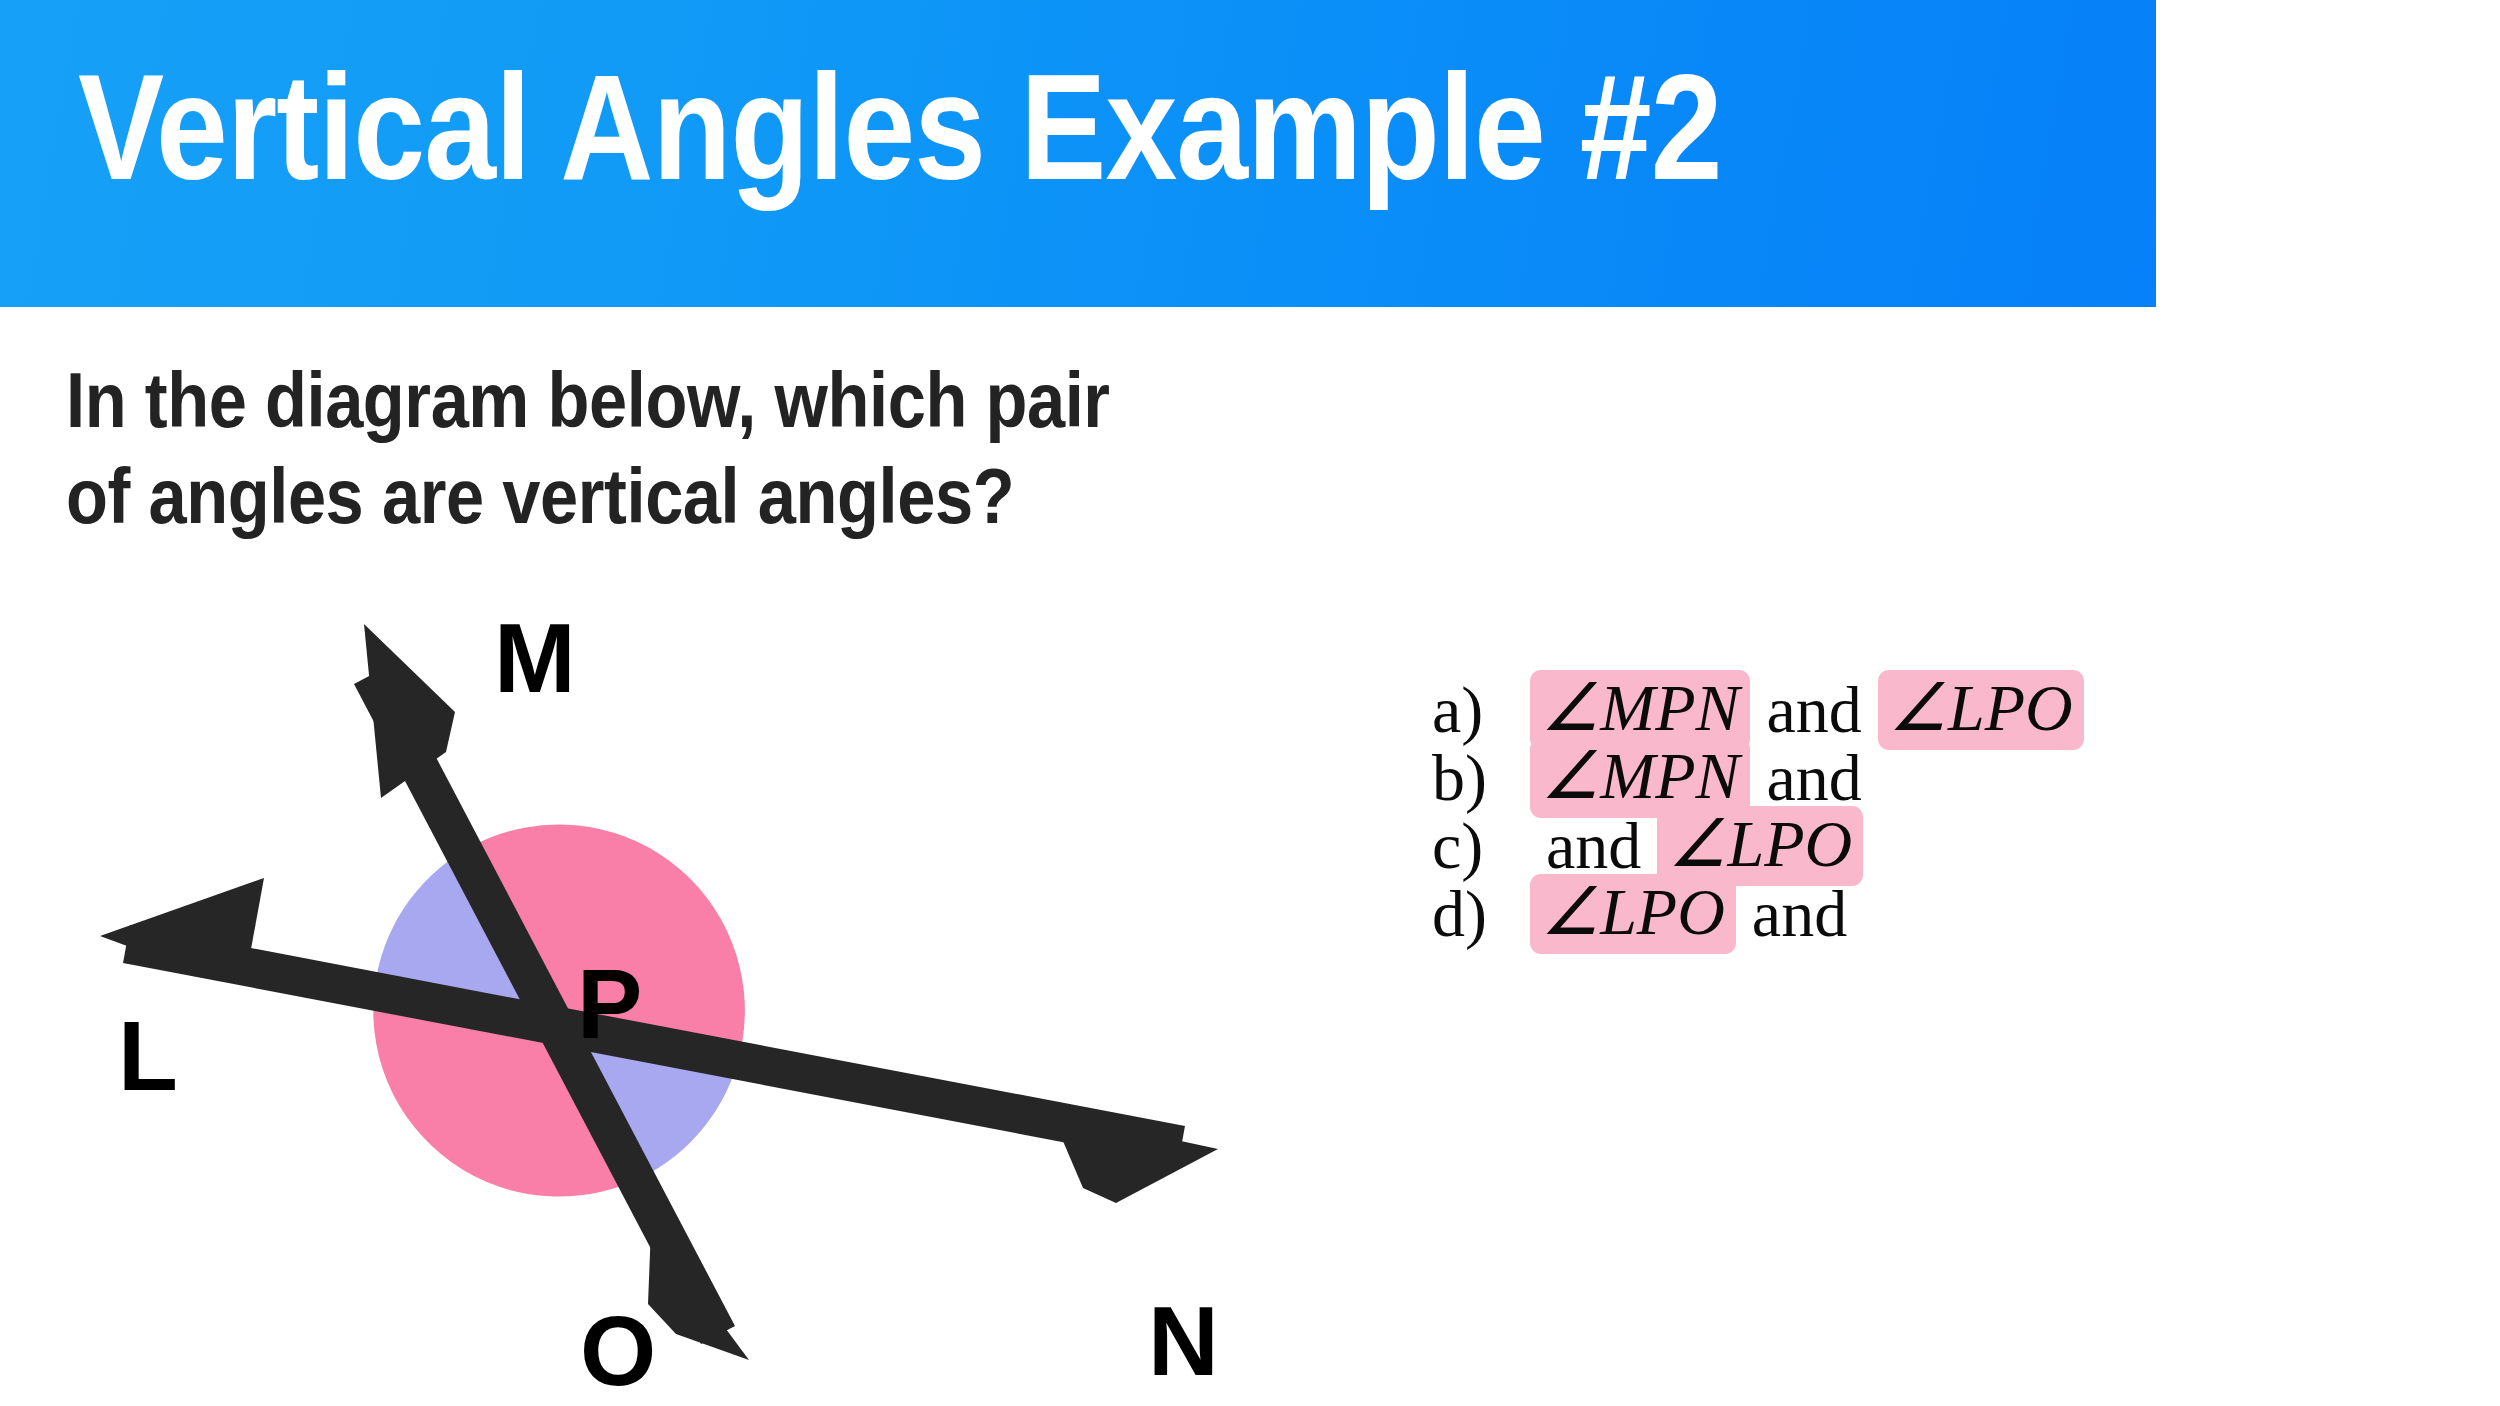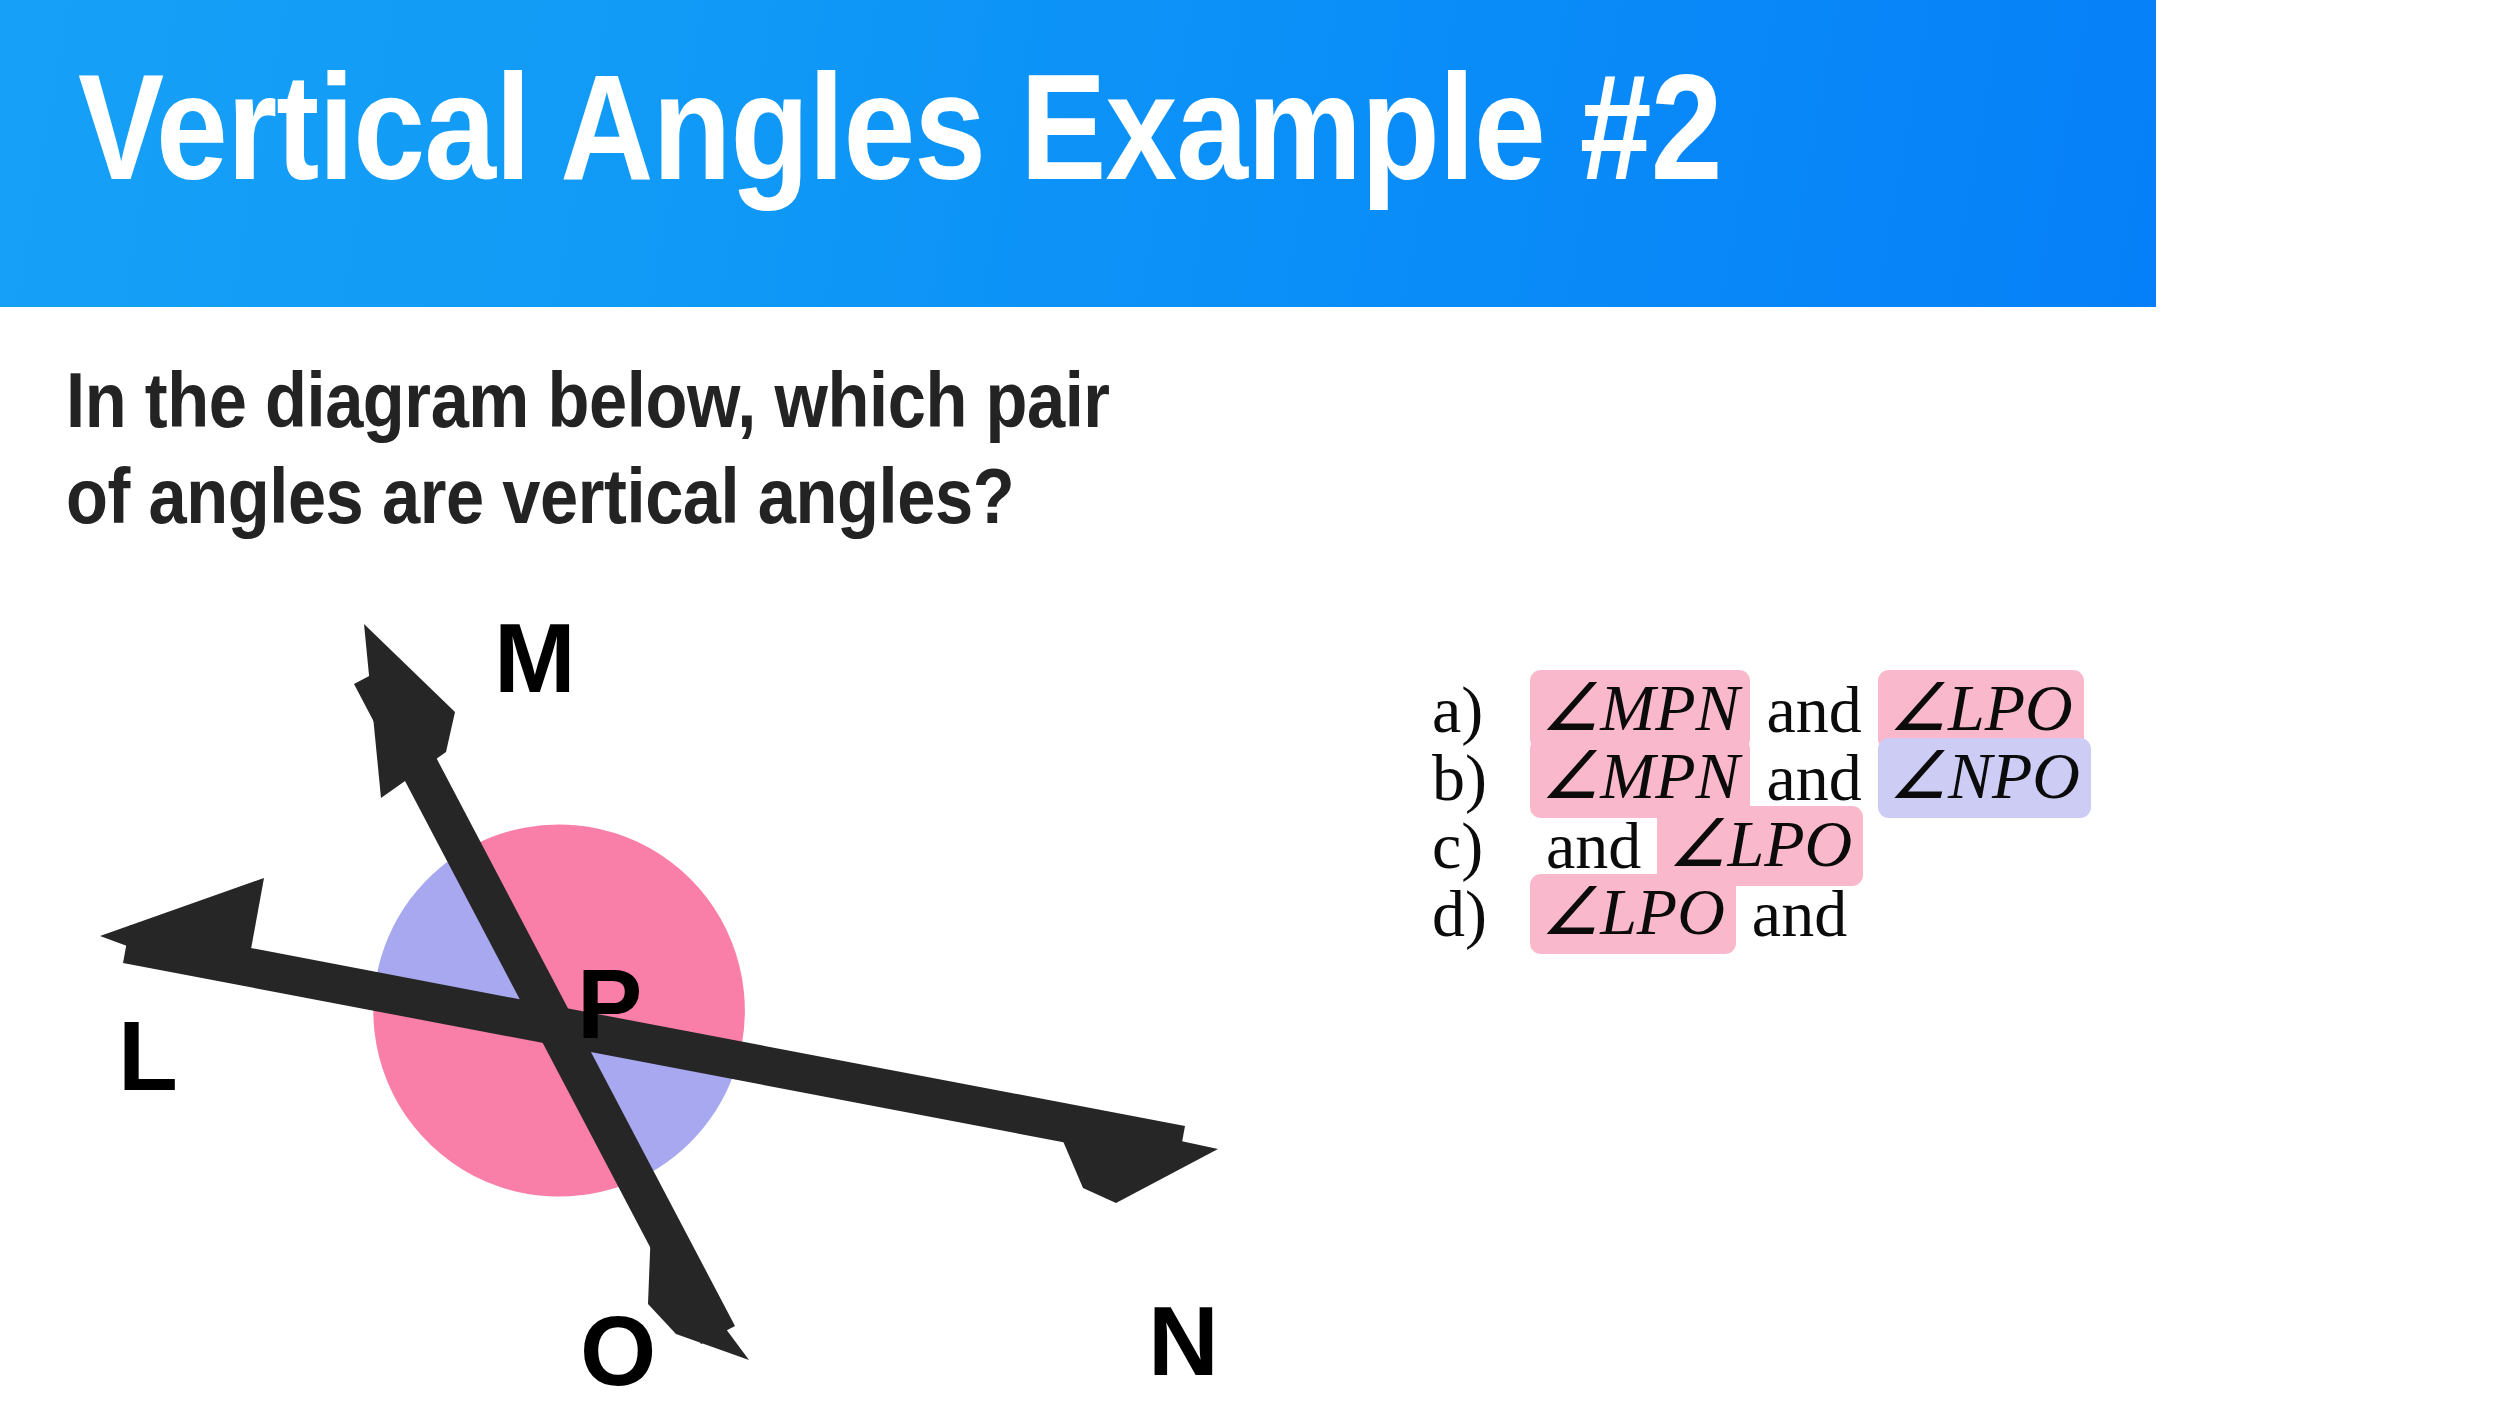--- a/index.html
+++ b/index.html
@@ -178,7 +178,6 @@
     <span class="answer-letter">b)</span>
     <span class="angle-chip chip-pink">∠MPN</span>
     <span class="answer-and">and</span>
-    <span class="angle-chip chip-lav">∠NPO</span>
   </div>
 
   <div class="answer-row">

